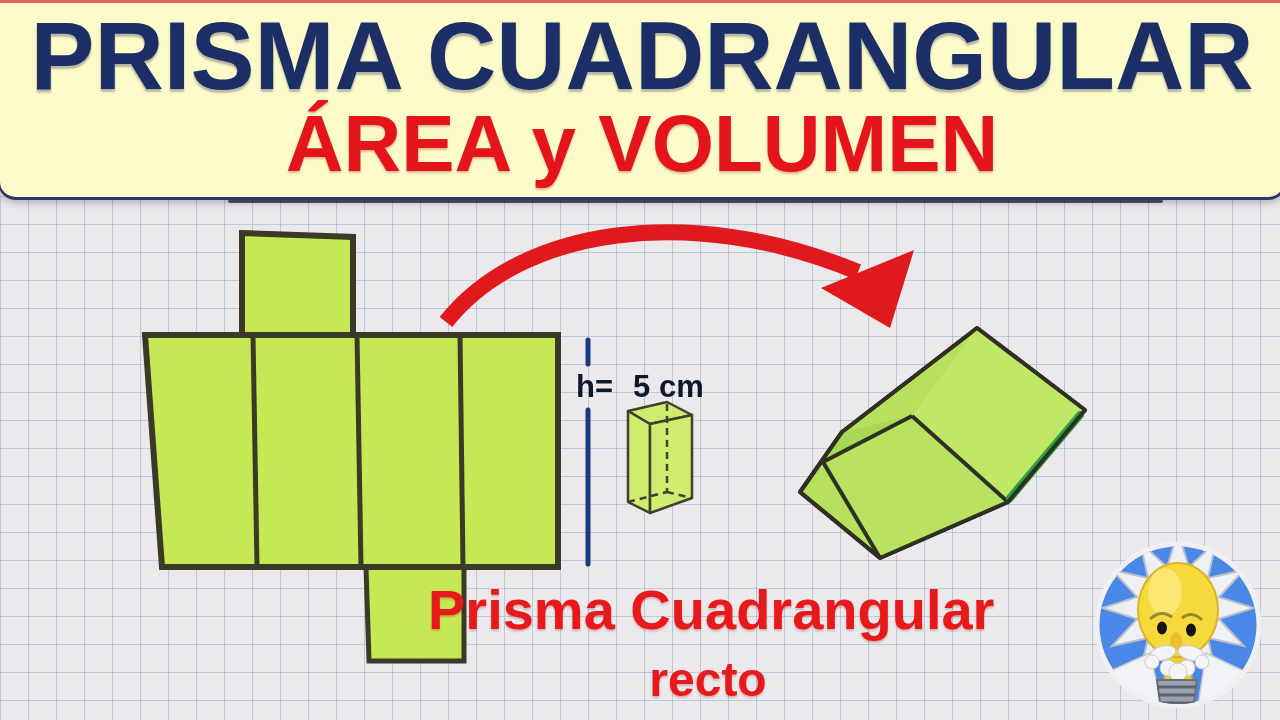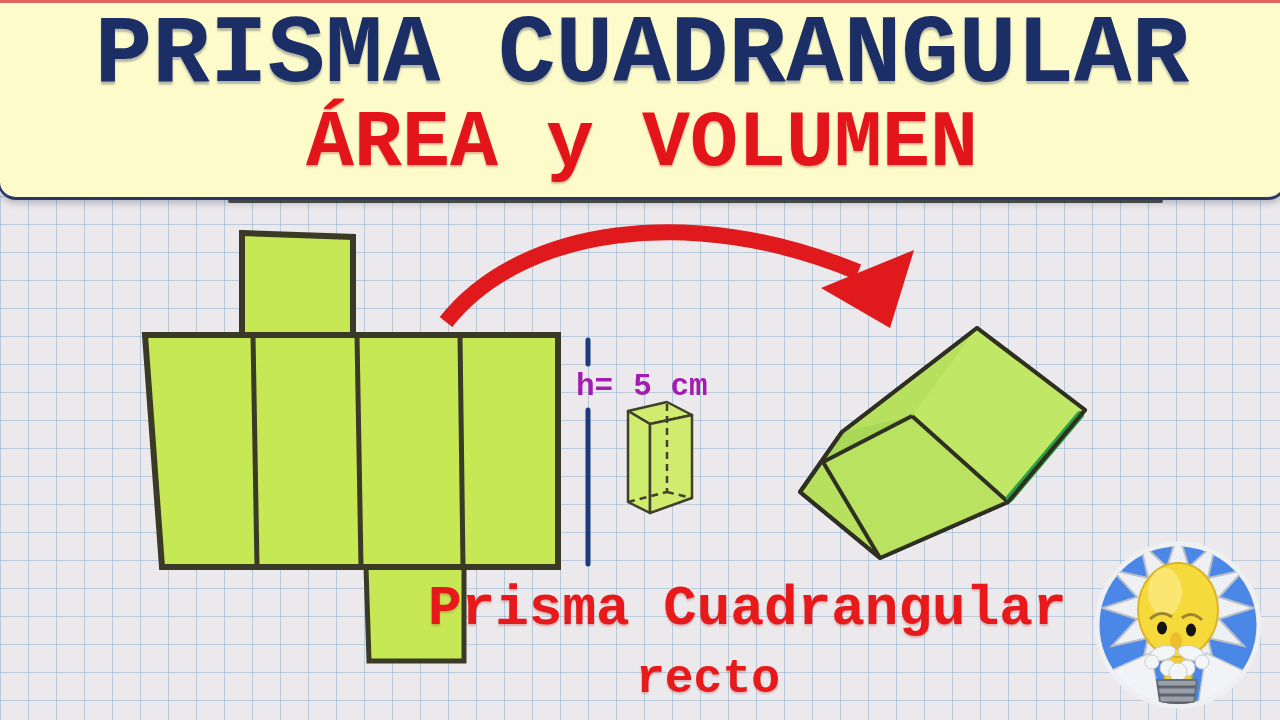--- a/index.html
+++ b/index.html
@@ -5,7 +5,7 @@
   html,body{margin:0;padding:0;background:#777;}
   #stage{
     position:relative;width:1280px;height:720px;overflow:hidden;
-    font-family:Liberation Mono, monospace;
+    font-family:Liberation Sans, sans-serif;
     background:#ebe9ec;
   }
   

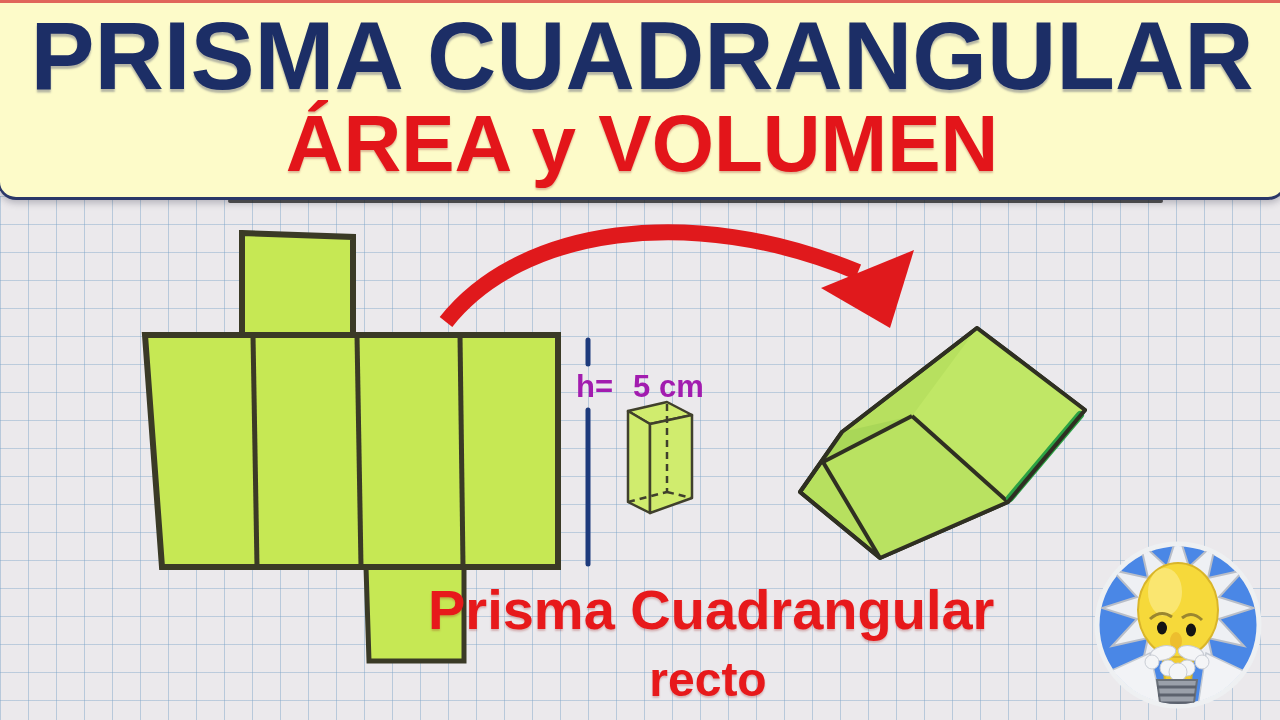--- a/index.html
+++ b/index.html
@@ -48,7 +48,7 @@
   
   #diagram{position:absolute;left:0;top:200px;width:1280px;height:520px;}
   
-  .navy-label{color:#a21caf;font-weight:bold;position:absolute;white-space:nowrap;}
+  .navy-label{color:#0f172a;font-weight:bold;position:absolute;white-space:nowrap;}
   #height-label{left:576px;top:369px;font-size:31px;}
   #height-label .gap{display:inline-block;width:20px;}
   #base-label{left:1072px;top:430px;font-size:25px;line-height:29px;}

